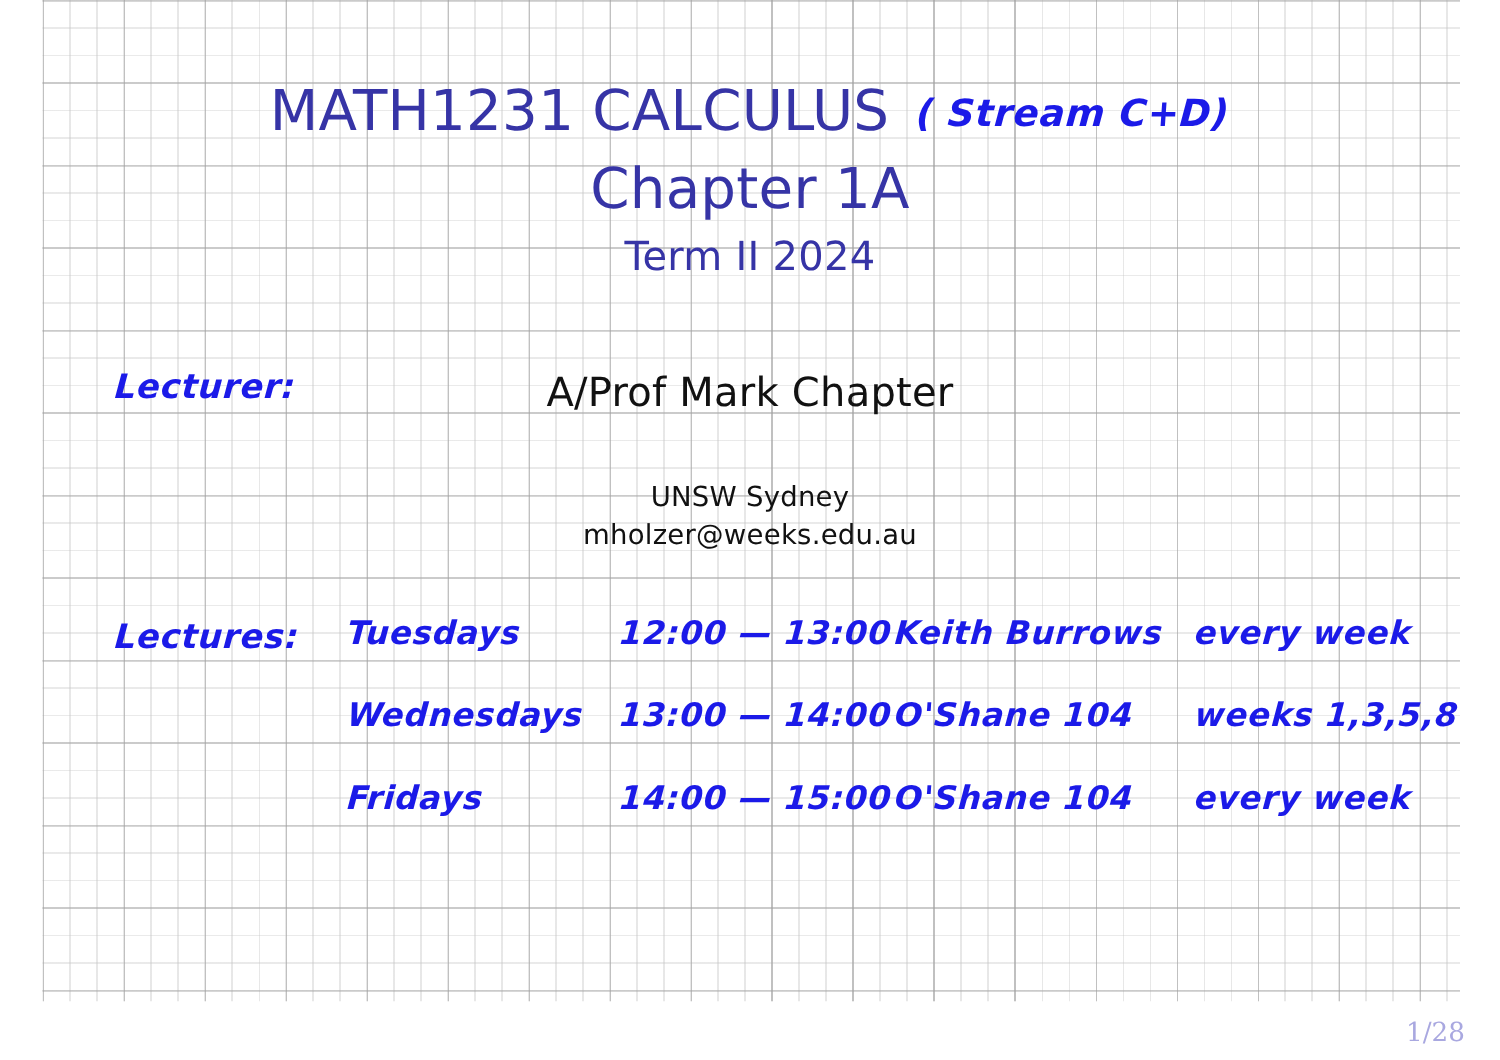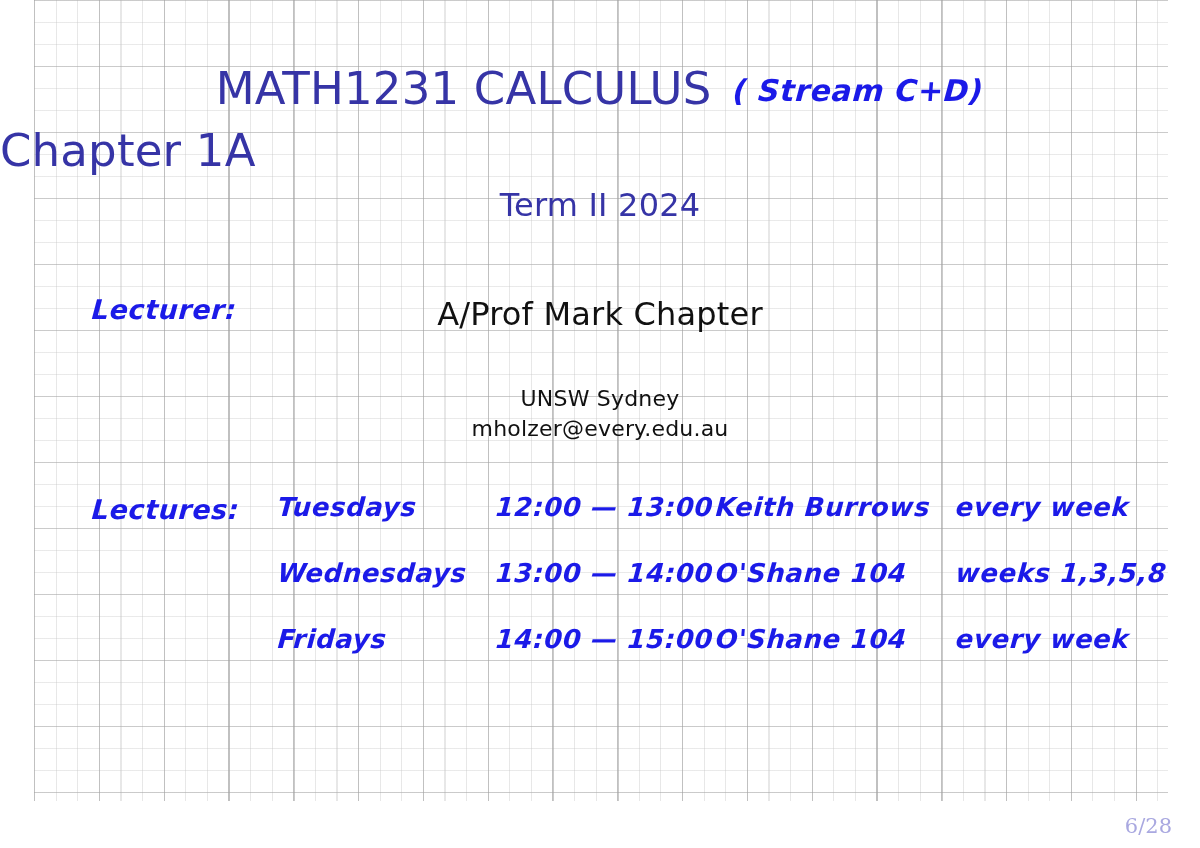--- a/index.html
+++ b/index.html
@@ -97,6 +97,7 @@
     left: 0;
     top: 124px;
     width: 1200px;
+    text-align: center;
     font-size: 45px;
     color: #3634a6;
   }

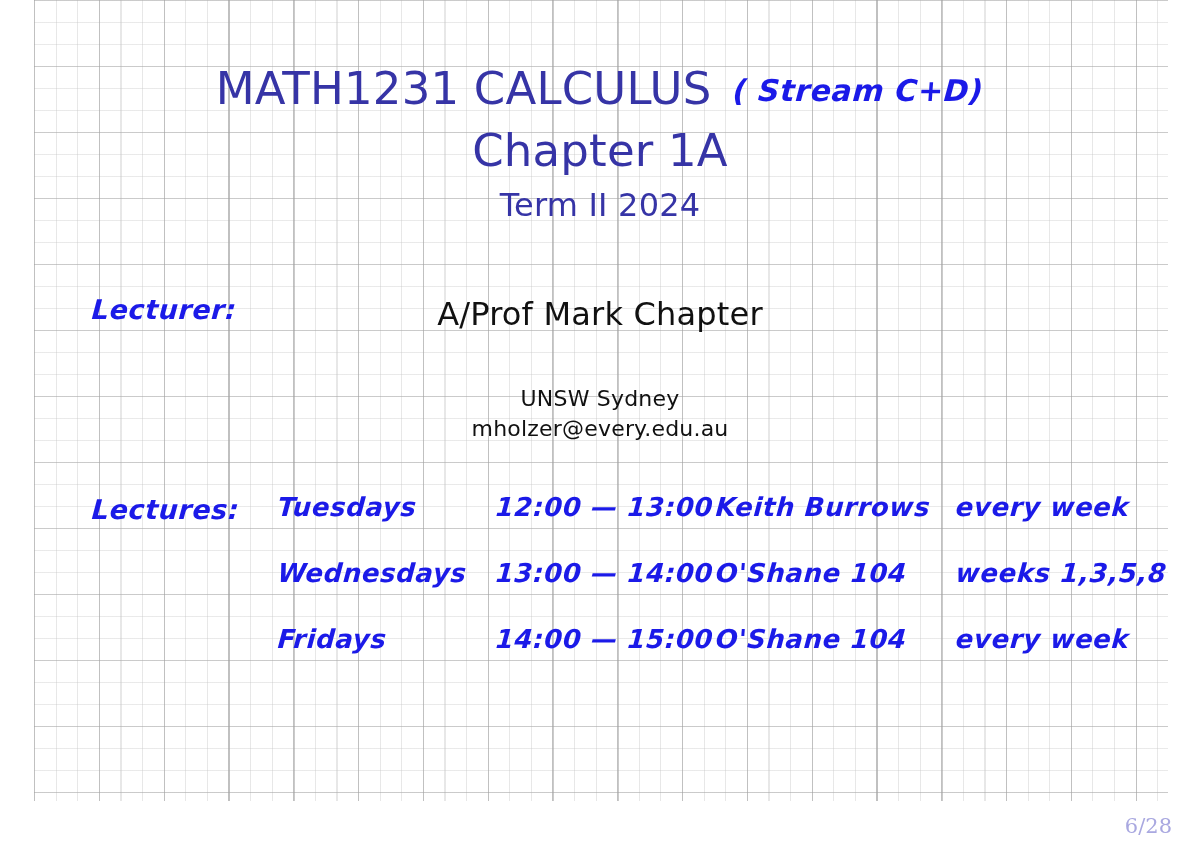--- a/index.html
+++ b/index.html
@@ -217,7 +217,7 @@
 
     <div id="affiliation" class="typeset">UNSW Sydney</div>
 
-    <div id="email" class="typeset">mholzer@every.edu.au</div>
+    <div id="email" class="typeset">mholzer@weeks.edu.au</div>
 
     <div id="lectures-label" class="hand">Lectures:</div>
 

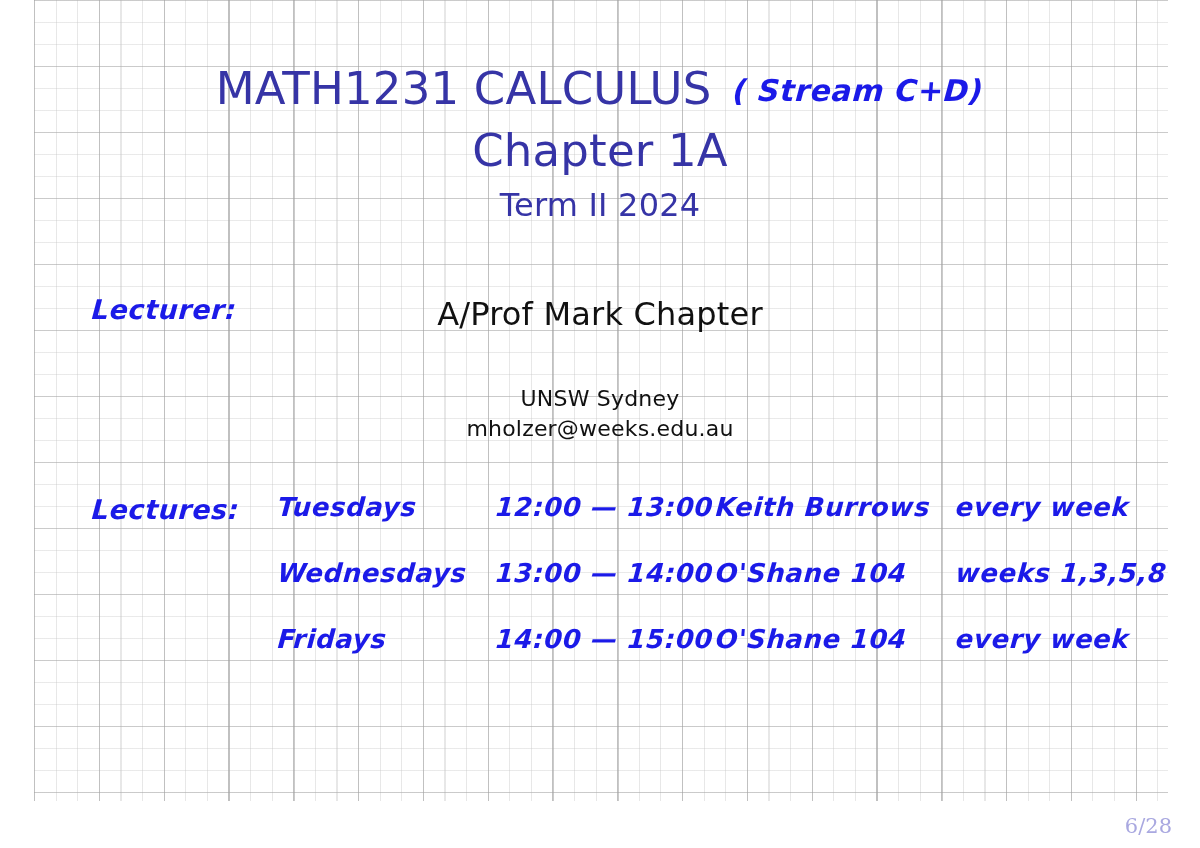--- a/index.html
+++ b/index.html
@@ -247,7 +247,7 @@
     </div>
 
 
-    <div id="page-number">6/28</div>
+    <div id="page-number">1/28</div>
 
   </div>
 </div>

